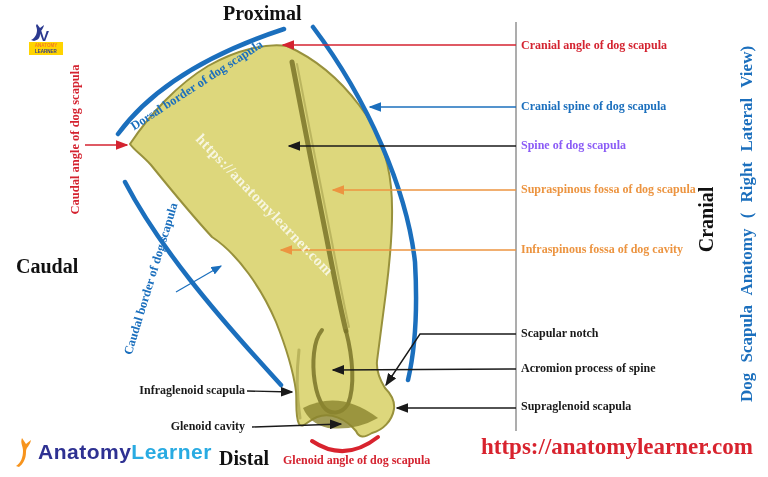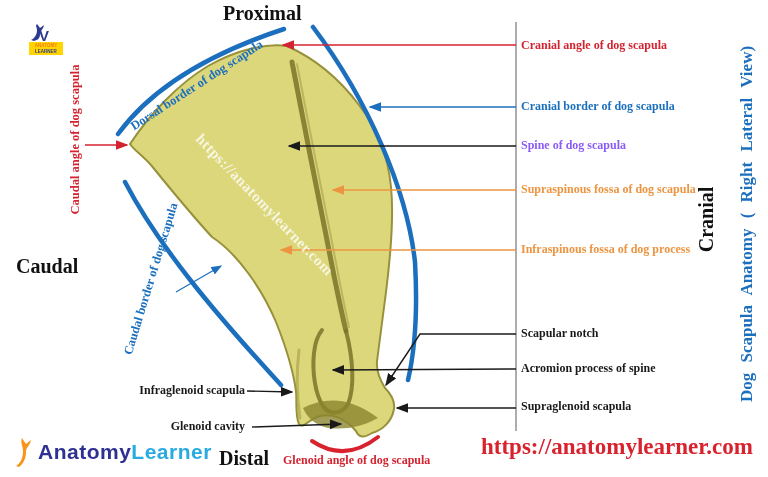--- a/index.html
+++ b/index.html
@@ -117,7 +117,7 @@
   <div class="orient rot" style="left:661px; top:208px; width:90px; transform:rotate(-90deg);">Cranial</div>
 
   <div class="lbl lbl-right" style="top: 39px; color: rgb(212, 35, 48);">Cranial angle of dog scapula</div>
-  <div class="lbl lbl-right" style="top: 100px; color: rgb(27, 111, 189);">Cranial border of dog scapula</div>
+  <div class="lbl lbl-right" style="top: 100px; color: rgb(27, 111, 189);">Cranial spine of dog scapula</div>
   <div class="lbl lbl-right" style="top: 139px; color: #8b5cf6;">Spine of dog scapula</div>
   <div class="lbl lbl-right" style="top: 183px; color: rgb(236, 148, 64);">Supraspinous fossa of dog scapula</div>
   <div class="lbl lbl-right" style="top: 243px; color: rgb(236, 148, 64);">Infraspinous fossa of dog process</div>

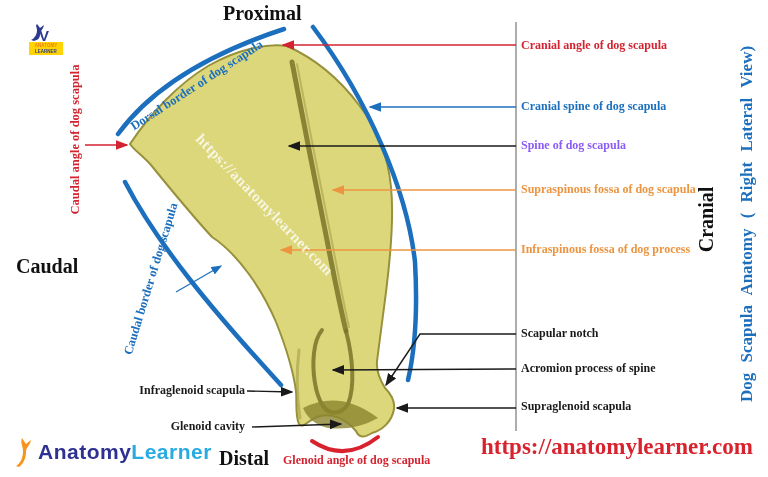--- a/index.html
+++ b/index.html
@@ -120,7 +120,7 @@
   <div class="lbl lbl-right" style="top: 100px; color: rgb(27, 111, 189);">Cranial spine of dog scapula</div>
   <div class="lbl lbl-right" style="top: 139px; color: #8b5cf6;">Spine of dog scapula</div>
   <div class="lbl lbl-right" style="top: 183px; color: rgb(236, 148, 64);">Supraspinous fossa of dog scapula</div>
-  <div class="lbl lbl-right" style="top: 243px; color: rgb(236, 148, 64);">Infraspinous fossa of dog process</div>
+  <div class="lbl lbl-right" style="top: 243px; color: rgb(236, 148, 64);">Infraspinous fossa of dog cavity</div>
   <div class="lbl lbl-right" style="top: 327px; color: rgb(26, 26, 26);">Scapular notch</div>
   <div class="lbl lbl-right" style="top: 362px; color: rgb(26, 26, 26);">Acromion process of spine</div>
   <div class="lbl lbl-right" style="top: 400px; color: rgb(26, 26, 26);">Supraglenoid scapula</div>

